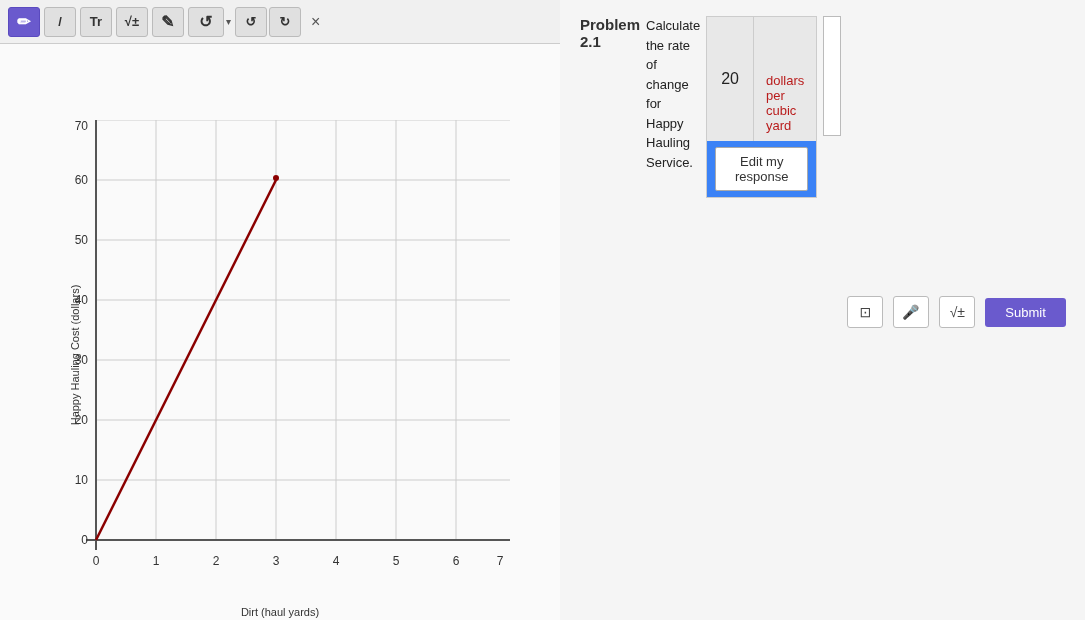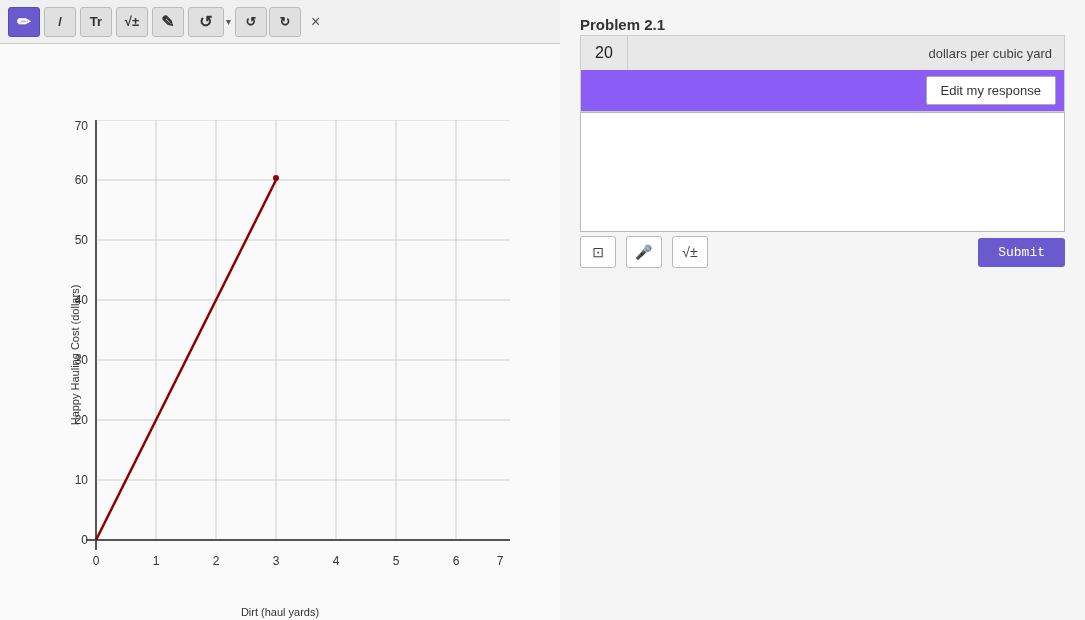--- a/index.html
+++ b/index.html
@@ -126,9 +126,9 @@
       height: 620px;
       background: #f5f5f5;
       display: flex;
-      flex-direction: column;
+      flex-direction: row;
       padding: 16px 20px;
-      gap: 0;
+      gap: 6px;
       overflow-y: auto;
     }
     .problem-title {

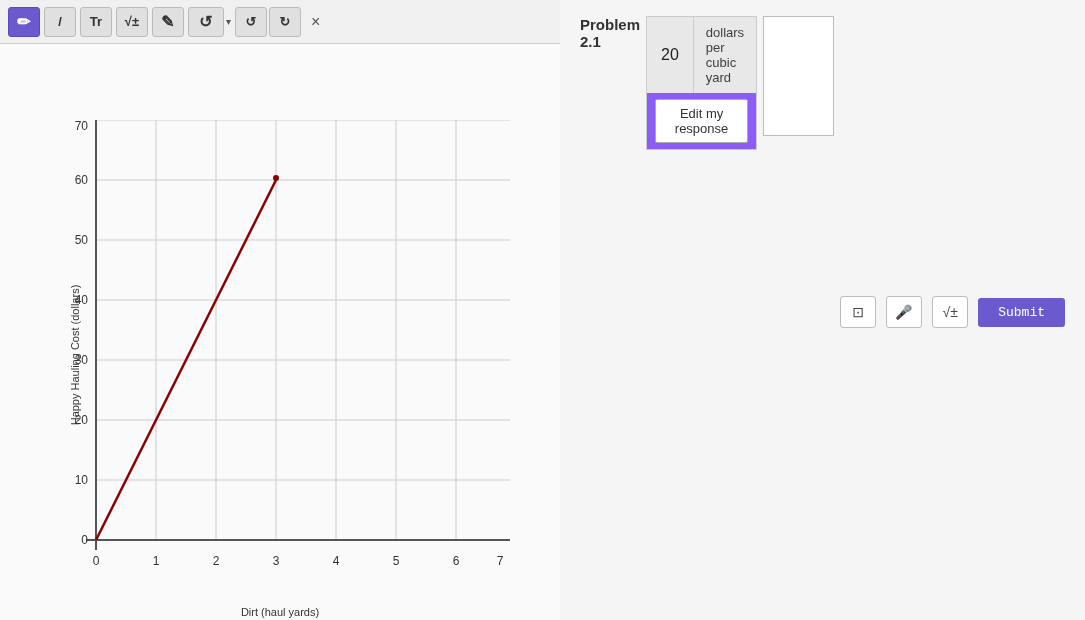--- a/index.html
+++ b/index.html
@@ -322,6 +322,7 @@
     <div class="problem-title">Problem 2.1</div>
 
 
+    <div class="question-text">Calculate the rate of change for Happy Hauling Service.</div>
 
     <div class="answer-section">
       <div class="answer-top">

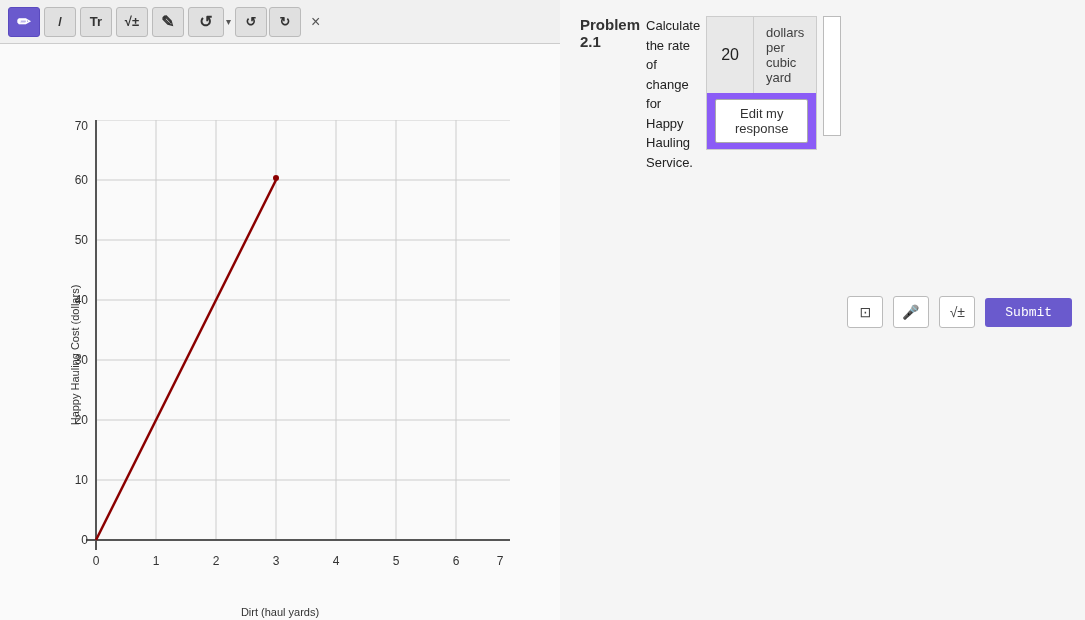--- a/index.html
+++ b/index.html
@@ -226,11 +226,12 @@
     .answer-unit-right {
       padding: 8px 12px;
       font-size: 13px;
-      color: #404040;
+      color: #b91c1c;
       display: flex;
       align-items: center;
       justify-content: flex-end;
       flex: 1;
+      margin-top: 48px;
     }
     .edit-row {
       display: flex;

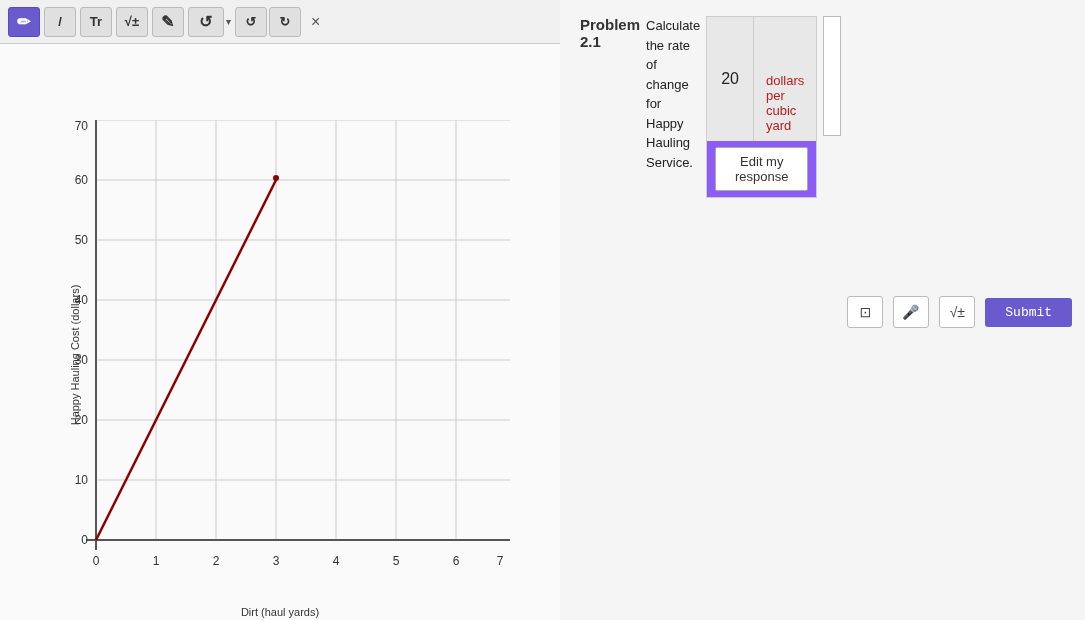--- a/index.html
+++ b/index.html
@@ -236,7 +236,7 @@
     .edit-row {
       display: flex;
       justify-content: flex-end;
-      background: #8b5cf6;
+      background: #3b82f6;
       border: 1px solid #ccc;
       border-top: none;
       padding: 6px 8px;

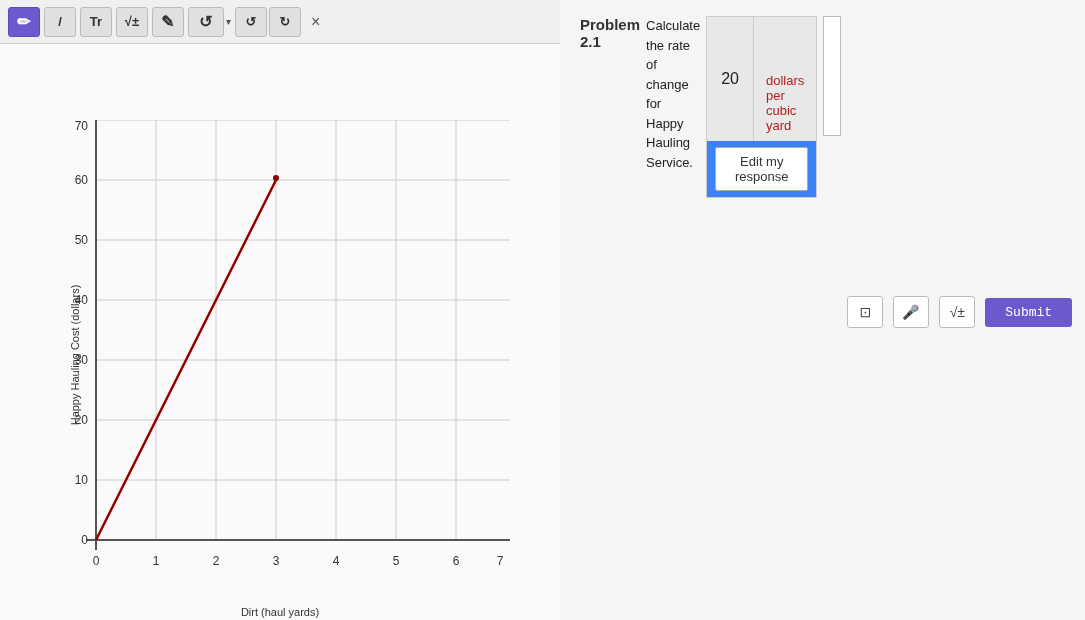--- a/index.html
+++ b/index.html
@@ -201,7 +201,6 @@
       font-size: 13px;
       border-radius: 3px;
       cursor: pointer;
-      font-family: Liberation Mono, monospace;
     }
     .answer-section {
       display: flex;

